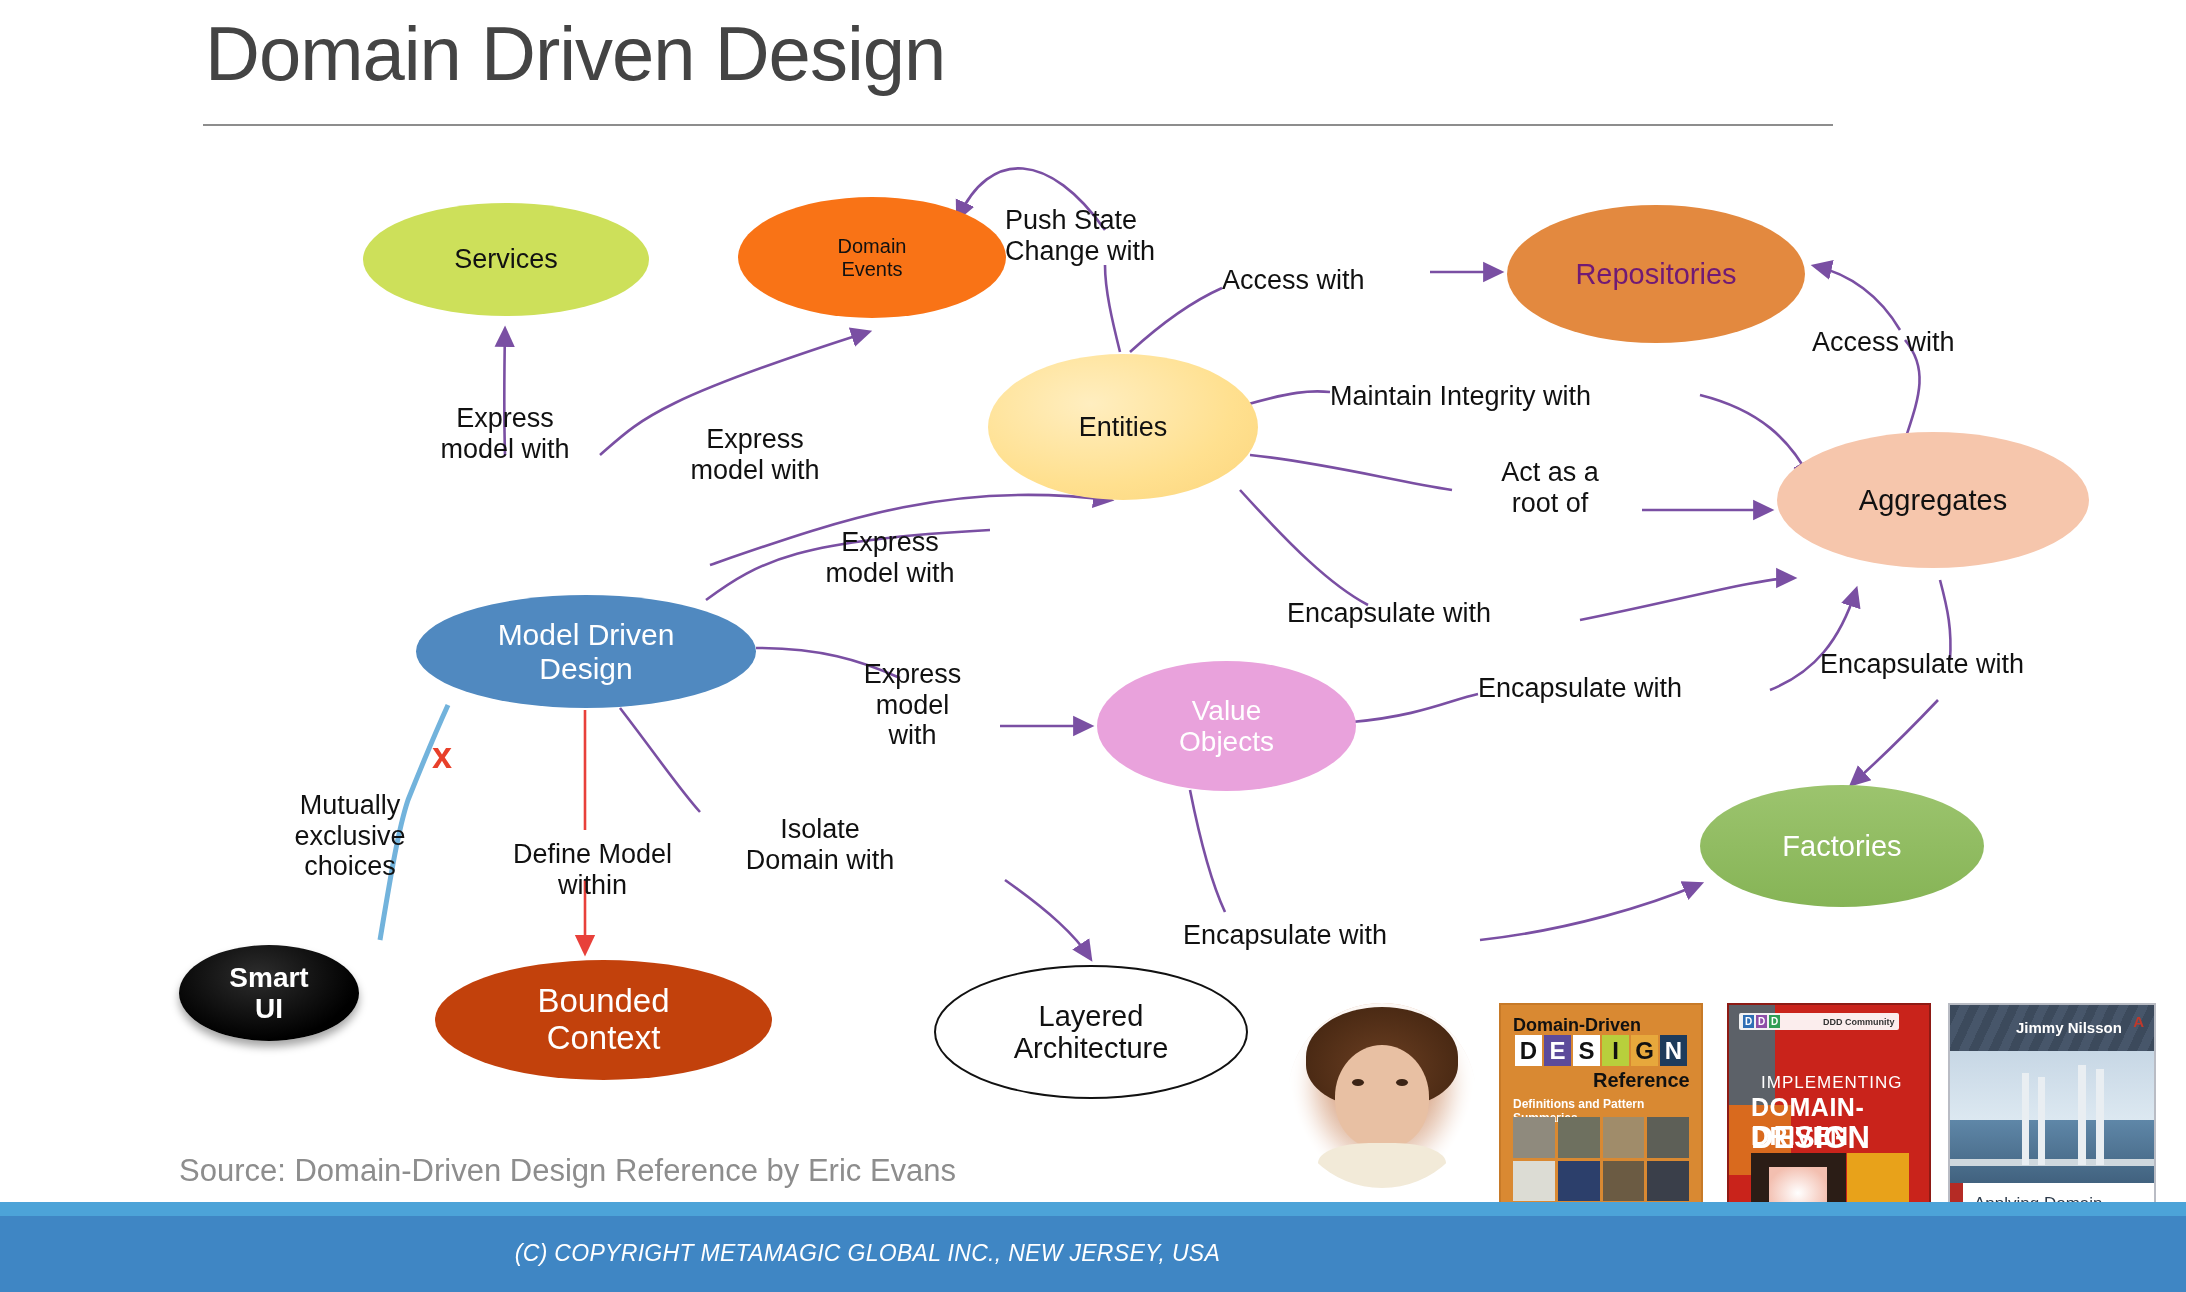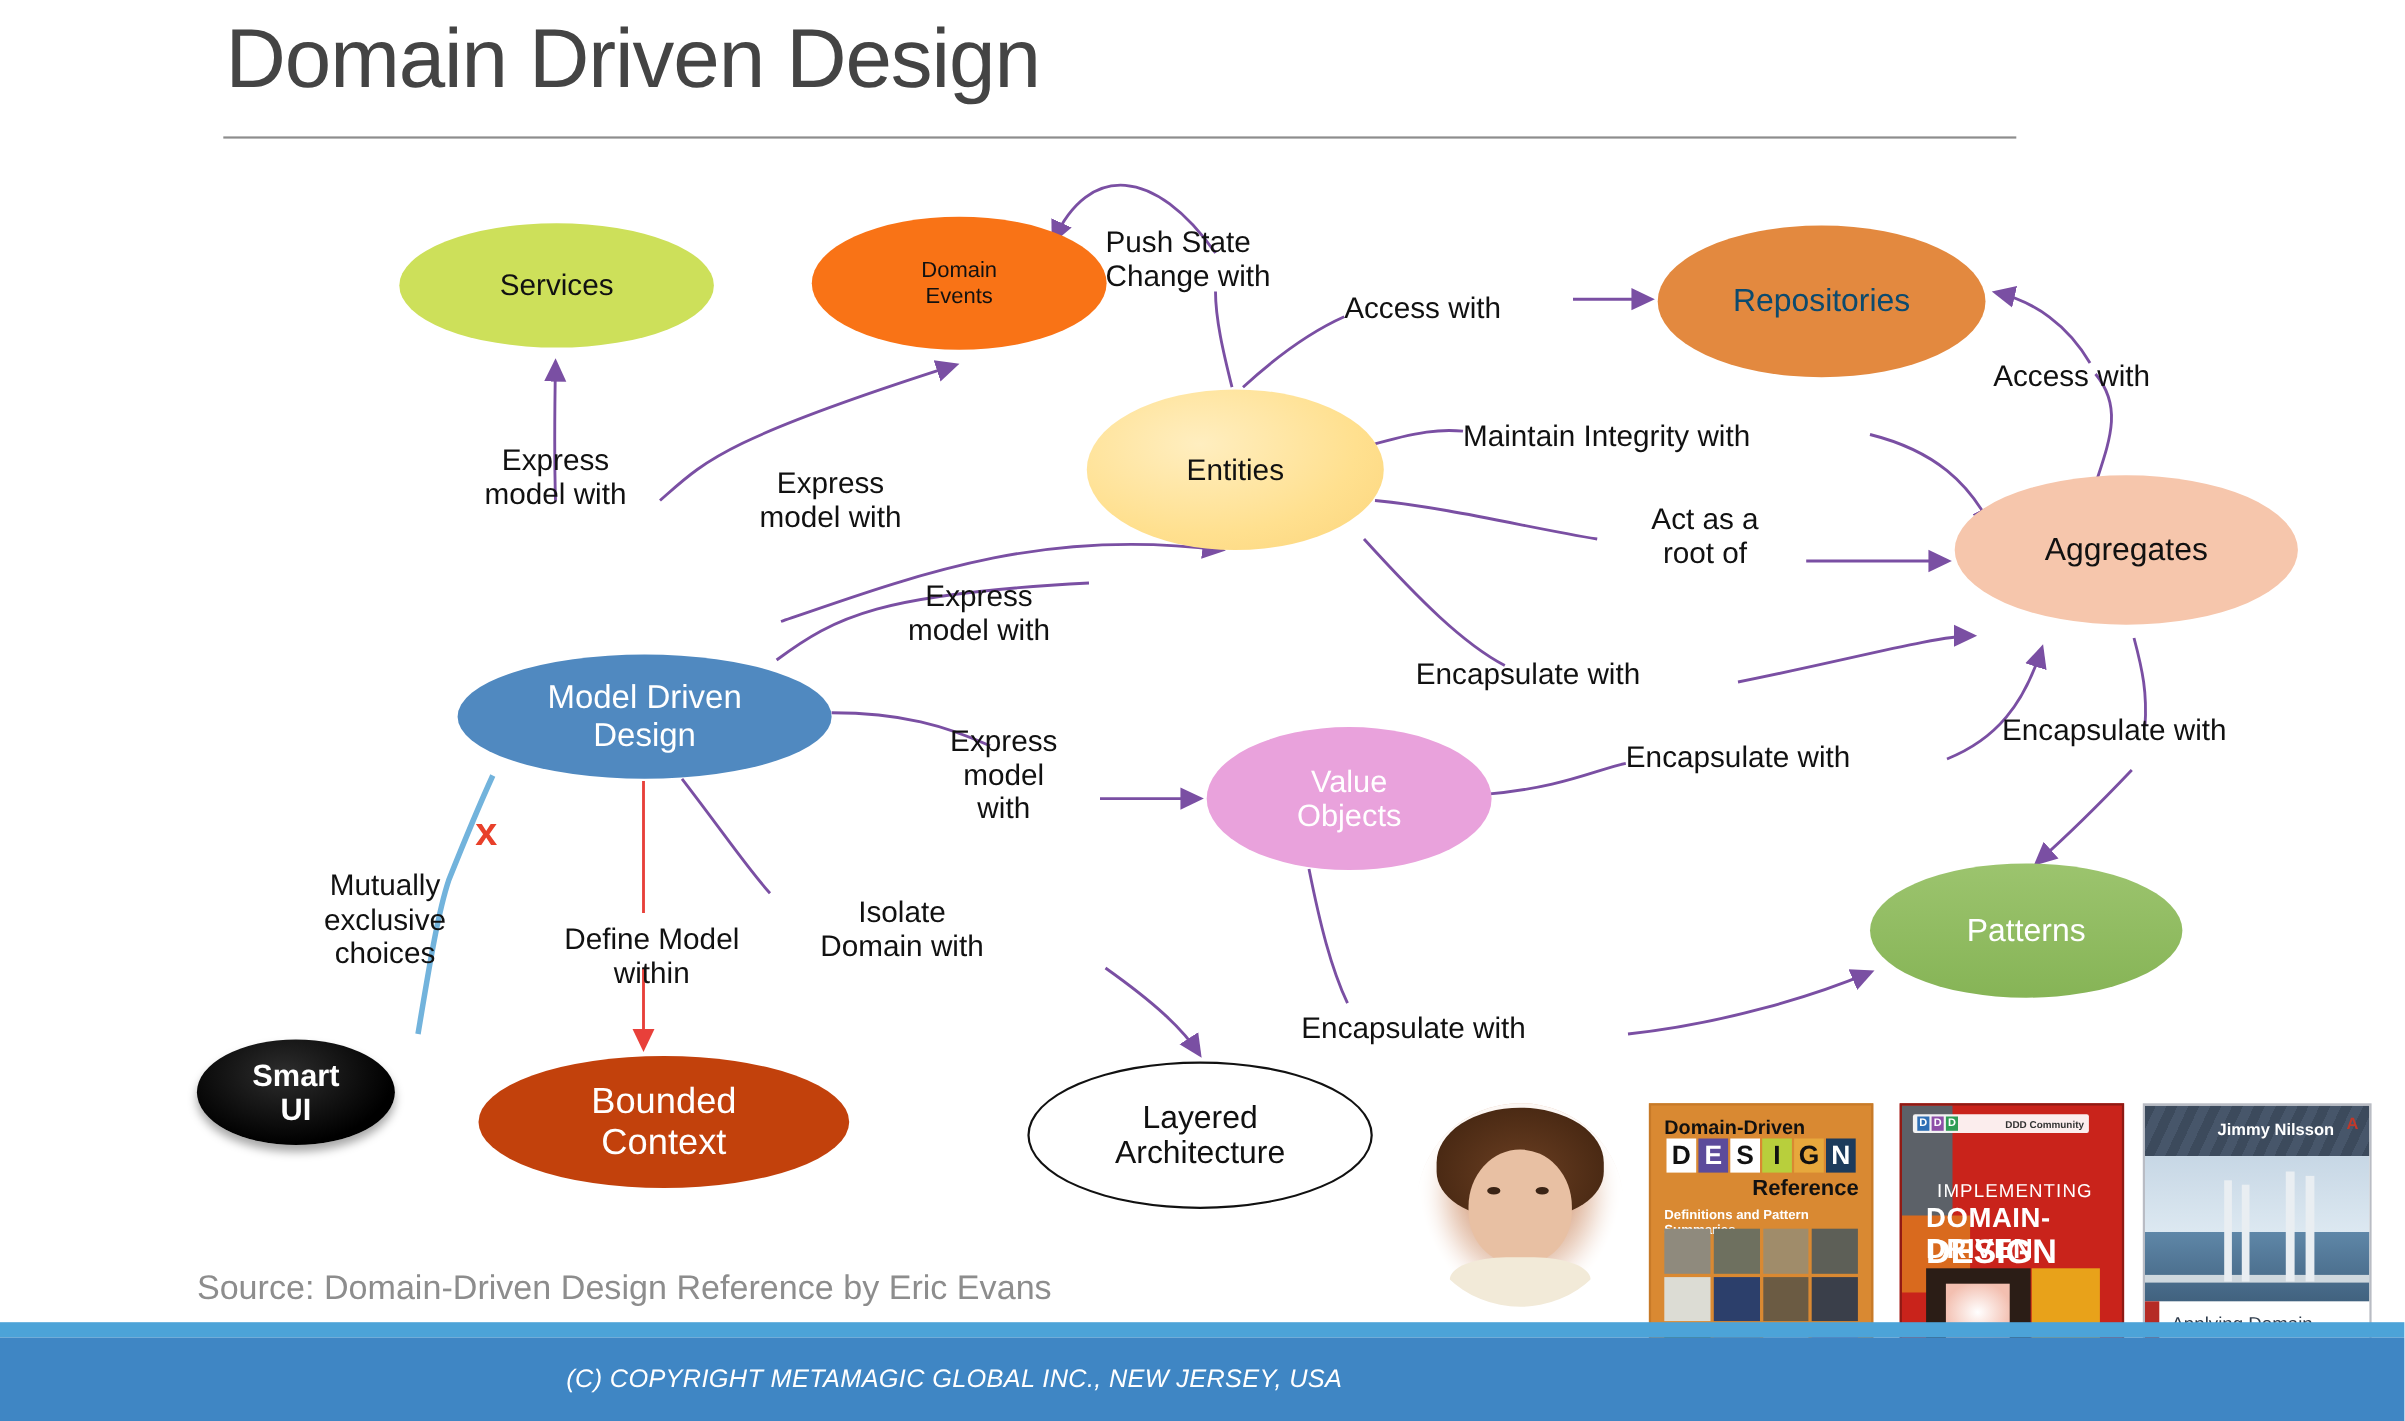--- a/index.html
+++ b/index.html
@@ -34,7 +34,7 @@
                        background:radial-gradient(ellipse at 38% 34%,#ffeec0 0%,#ffe08f 60%,#fbd47a 100%);
                        color:#111;font-size:27px;}
   #node-repositories  {left:1507px;top:205px; width:298px;height:138px;
-                       background:#e3893f;color:#0c4a6e;font-size:29px;}
+                       background:#e3893f;color:#701a75;font-size:29px;}
   #node-aggregates    {left:1777px;top:432px; width:312px;height:136px;
                        background:#f6c6ac;color:#111;font-size:29px;}
   #node-mdd           {left:416px; top:595px; width:340px;height:113px;

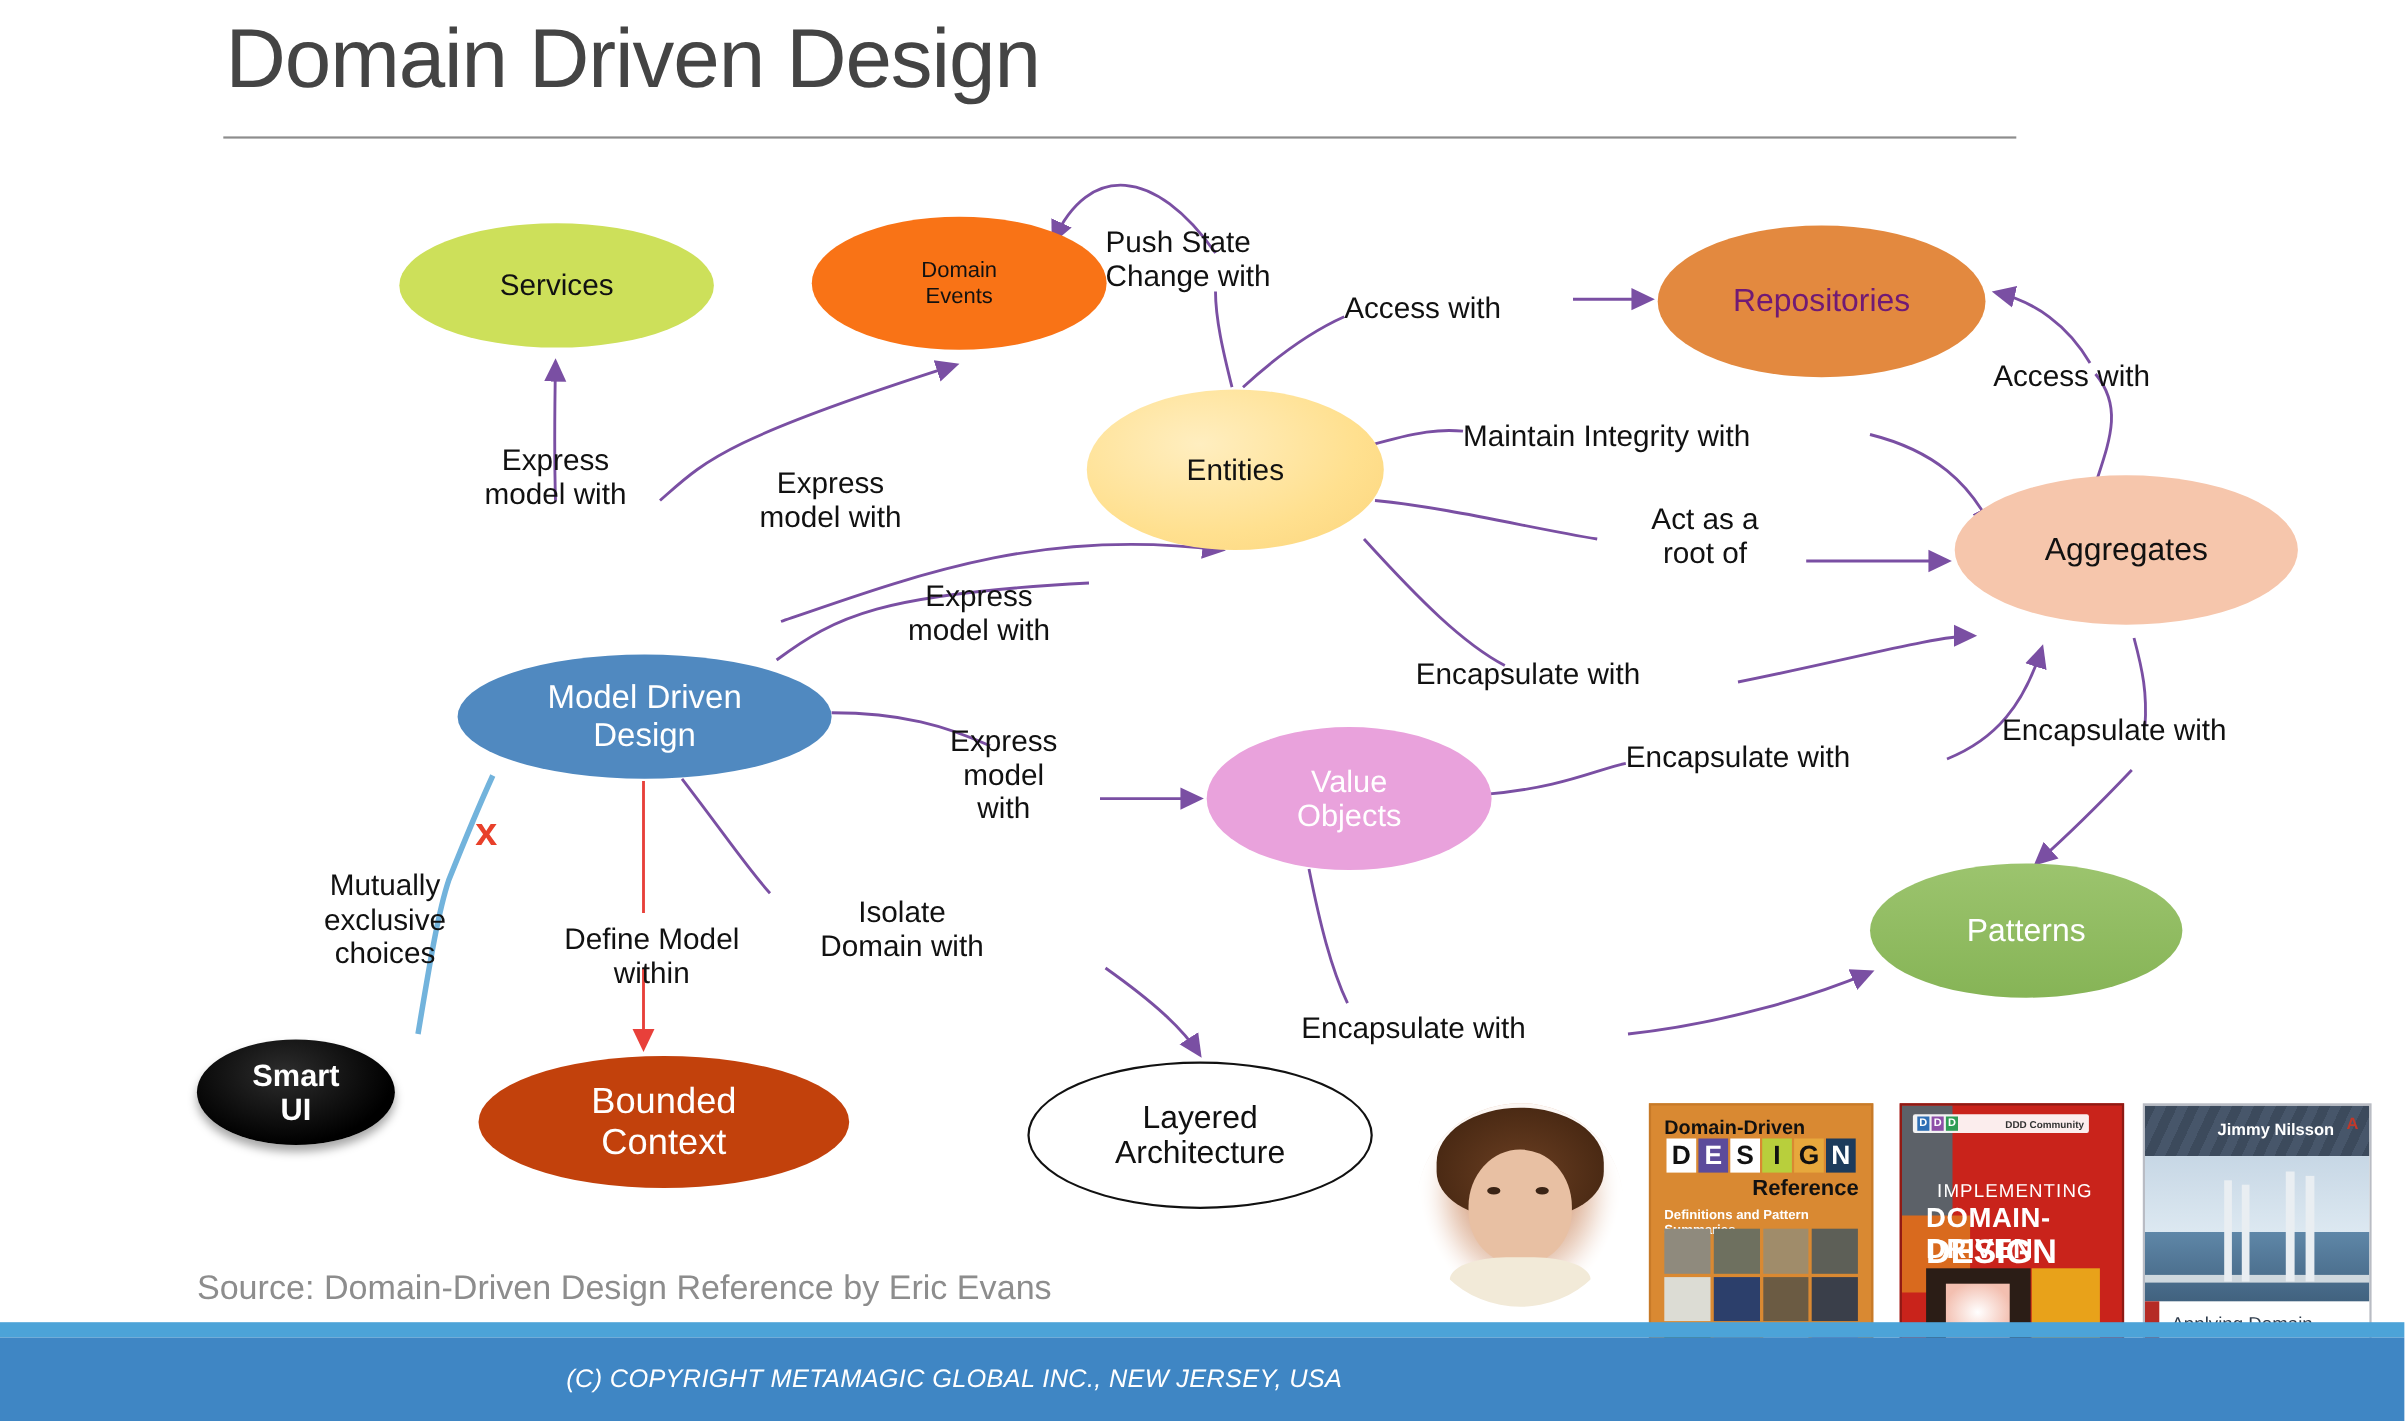--- a/index.html
+++ b/index.html
@@ -315,7 +315,7 @@
 Objects</span>
 </div>
 <div class="node" id="node-factories">
-  <span>Patterns</span>
+  <span>Factories</span>
 </div>
 <div class="node" id="node-smart-ui">
   <span style="white-space:pre-line">Smart

